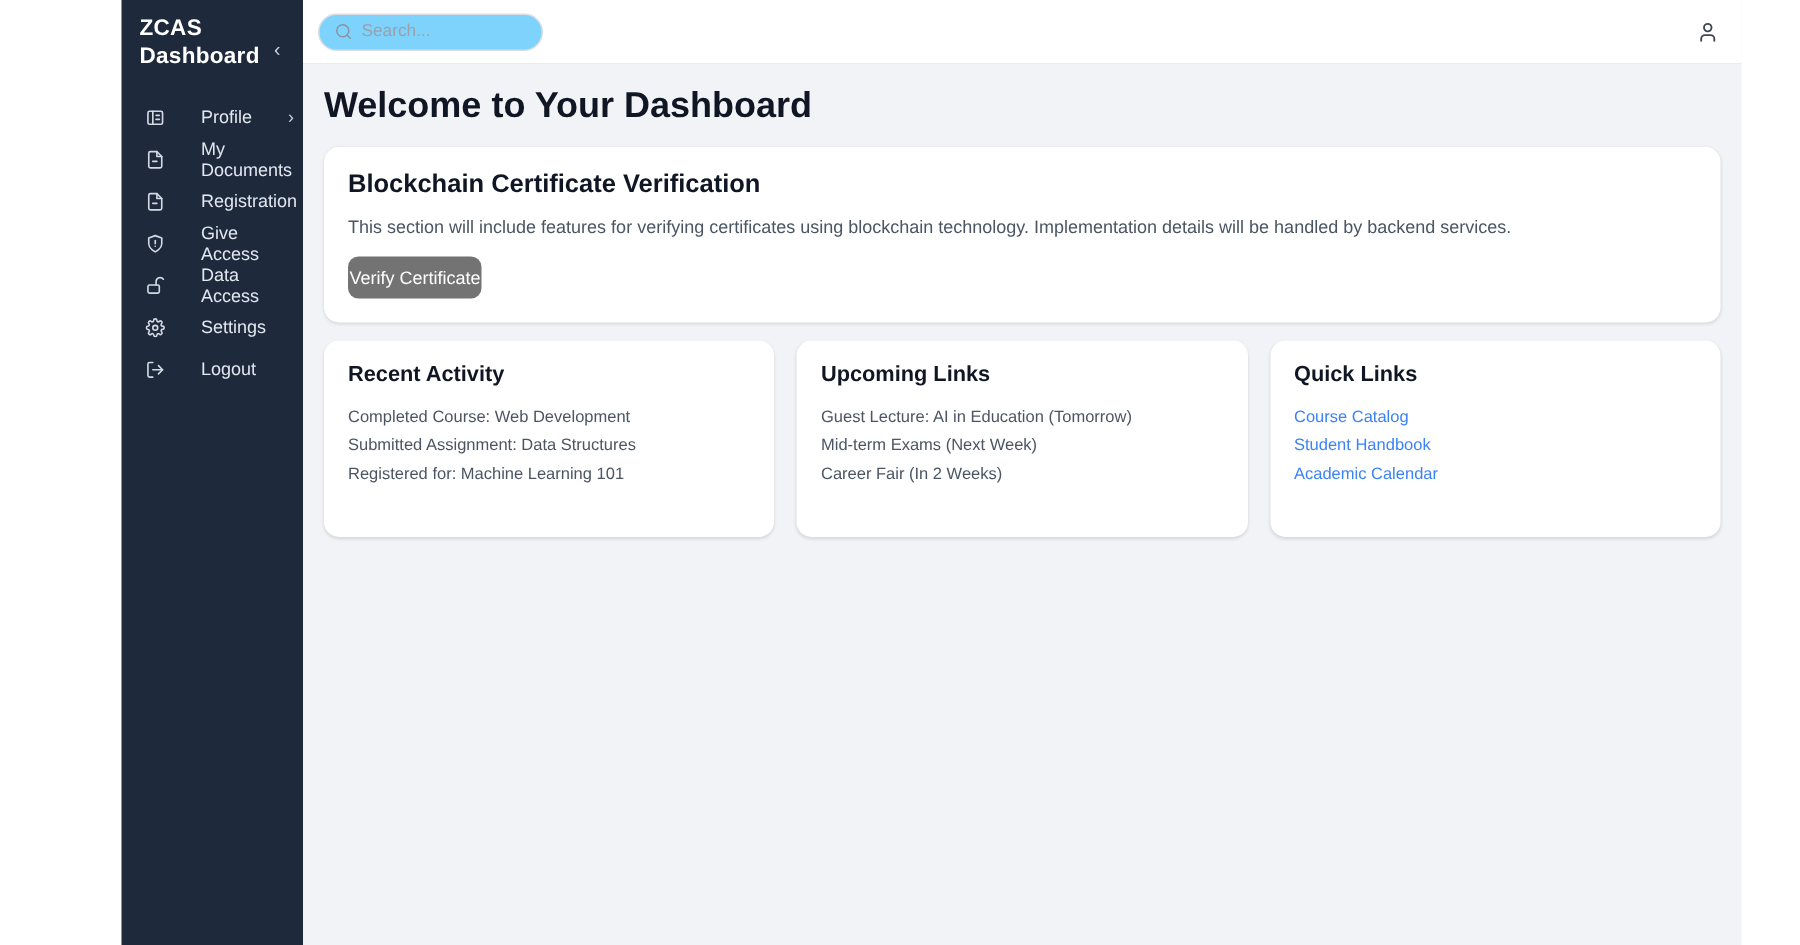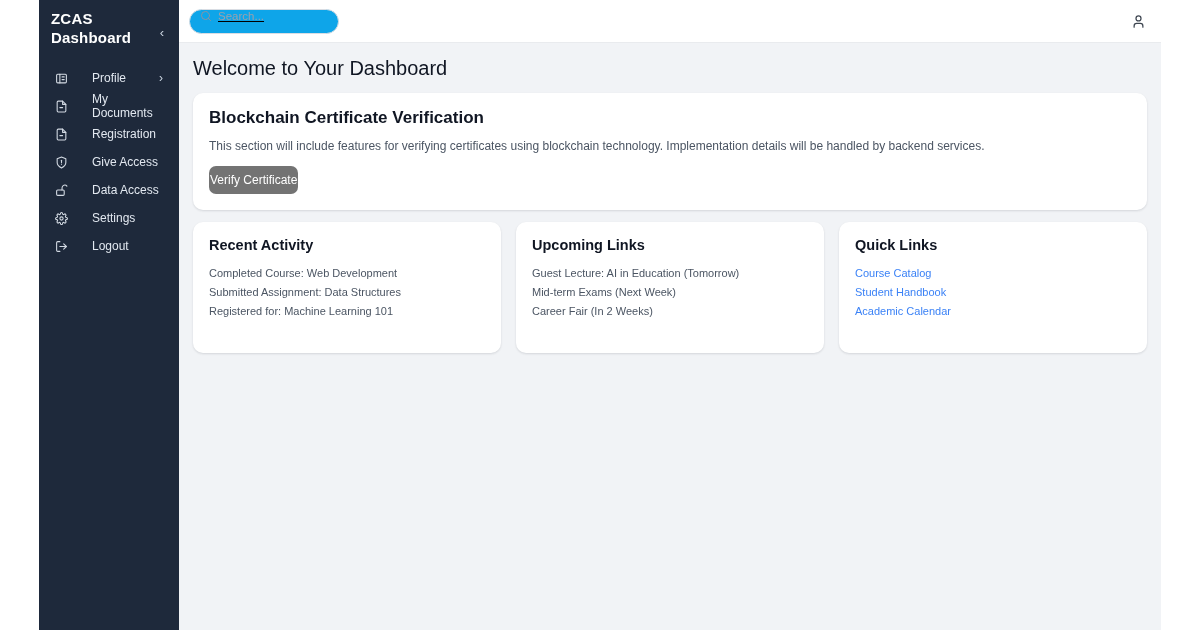--- a/index.html
+++ b/index.html
@@ -10,8 +10,8 @@
 
   
   .sidebar {
-    width: 140px; flex-shrink: 0; background: #1e293b; color: #e2e8f0;
-    display: flex; flex-direction: column;
+    width: 121px; flex-shrink: 0; background: #1e293b; color: #e2e8f0;
+    display: flex; flex-direction: column; margin-left: 42px;
   }
   .sidebar-header {
     display: flex; align-items: center; justify-content: space-between;

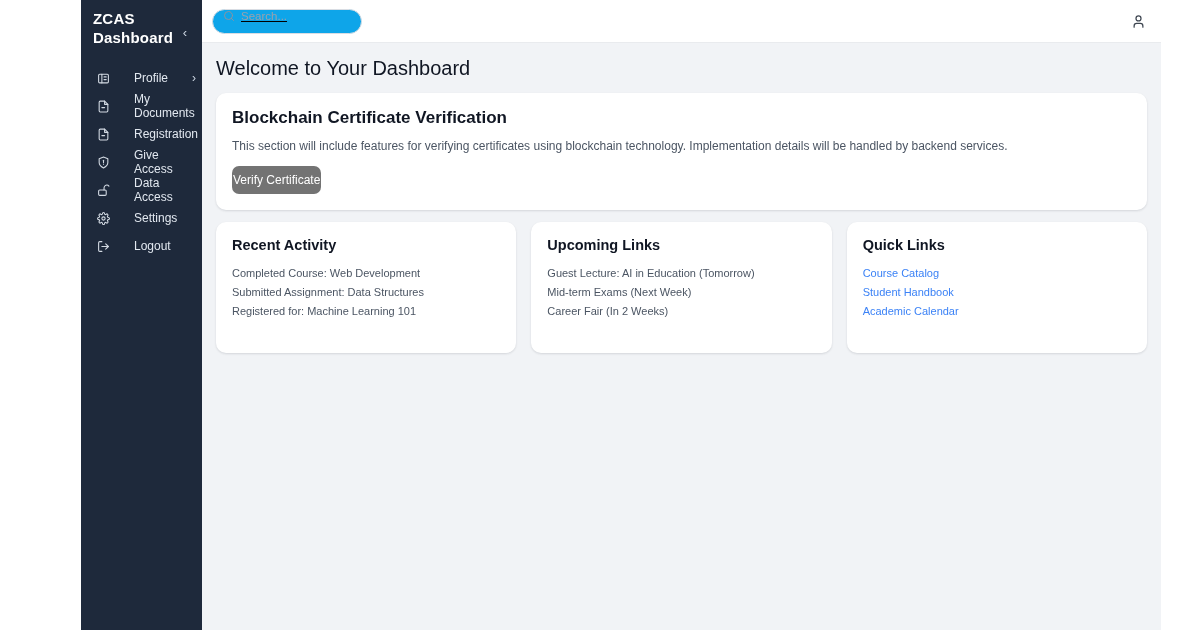--- a/index.html
+++ b/index.html
@@ -45,7 +45,7 @@
   }
   .search-pill {
     width: 150px; height: 25px; border: 1px solid #d9dde3; border-radius: 9999px;
-    display: flex; align-items: flex-start; gap: 6px; padding: 0 10px; background: #0ea5e9; text-decoration: underline;
+    display: flex; align-items: center; gap: 6px; padding: 0 10px; background: #7dd3fc;
   }
   .search-pill svg { width: 12px; height: 12px; color: #8b93a1; flex-shrink: 0; }
   .search-pill input {

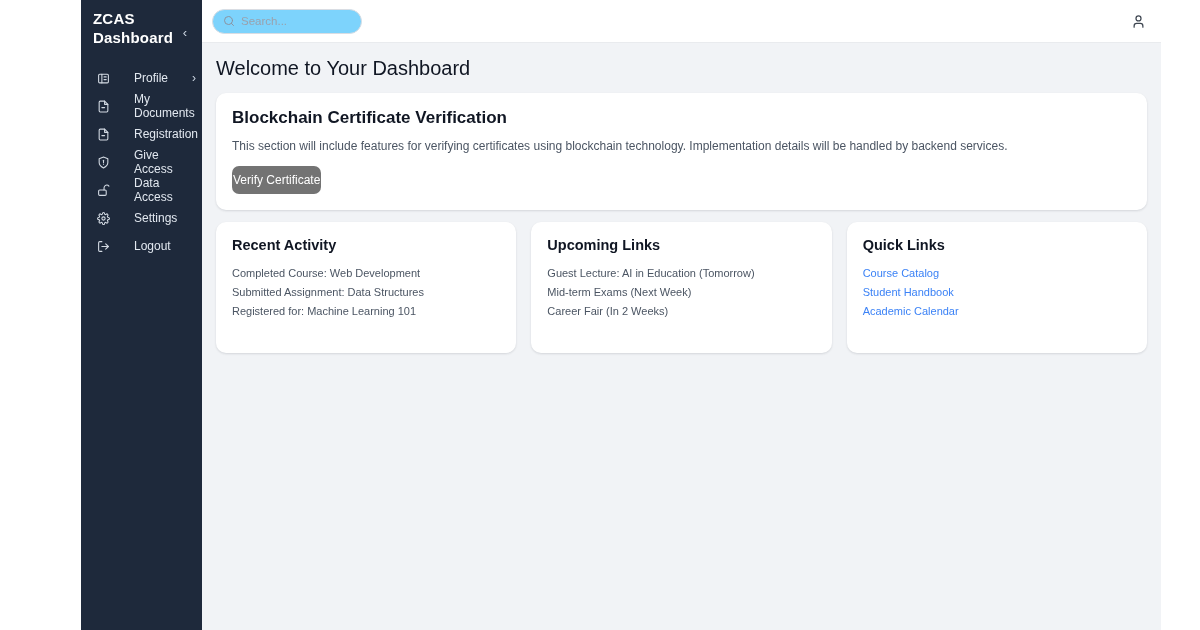--- a/index.html
+++ b/index.html
@@ -57,7 +57,7 @@
   .user-btn svg { width: 15px; height: 15px; }
 
   .content { padding: 14px; }
-  .page-title { font-size: 20px; font-weight: 400; color: #101623; margin-bottom: 13px; }
+  .page-title { font-size: 24px; font-weight: 700; color: #101623; margin-bottom: 13px; }
 
   .card {
     background: #ffffff; border-radius: 10px;

